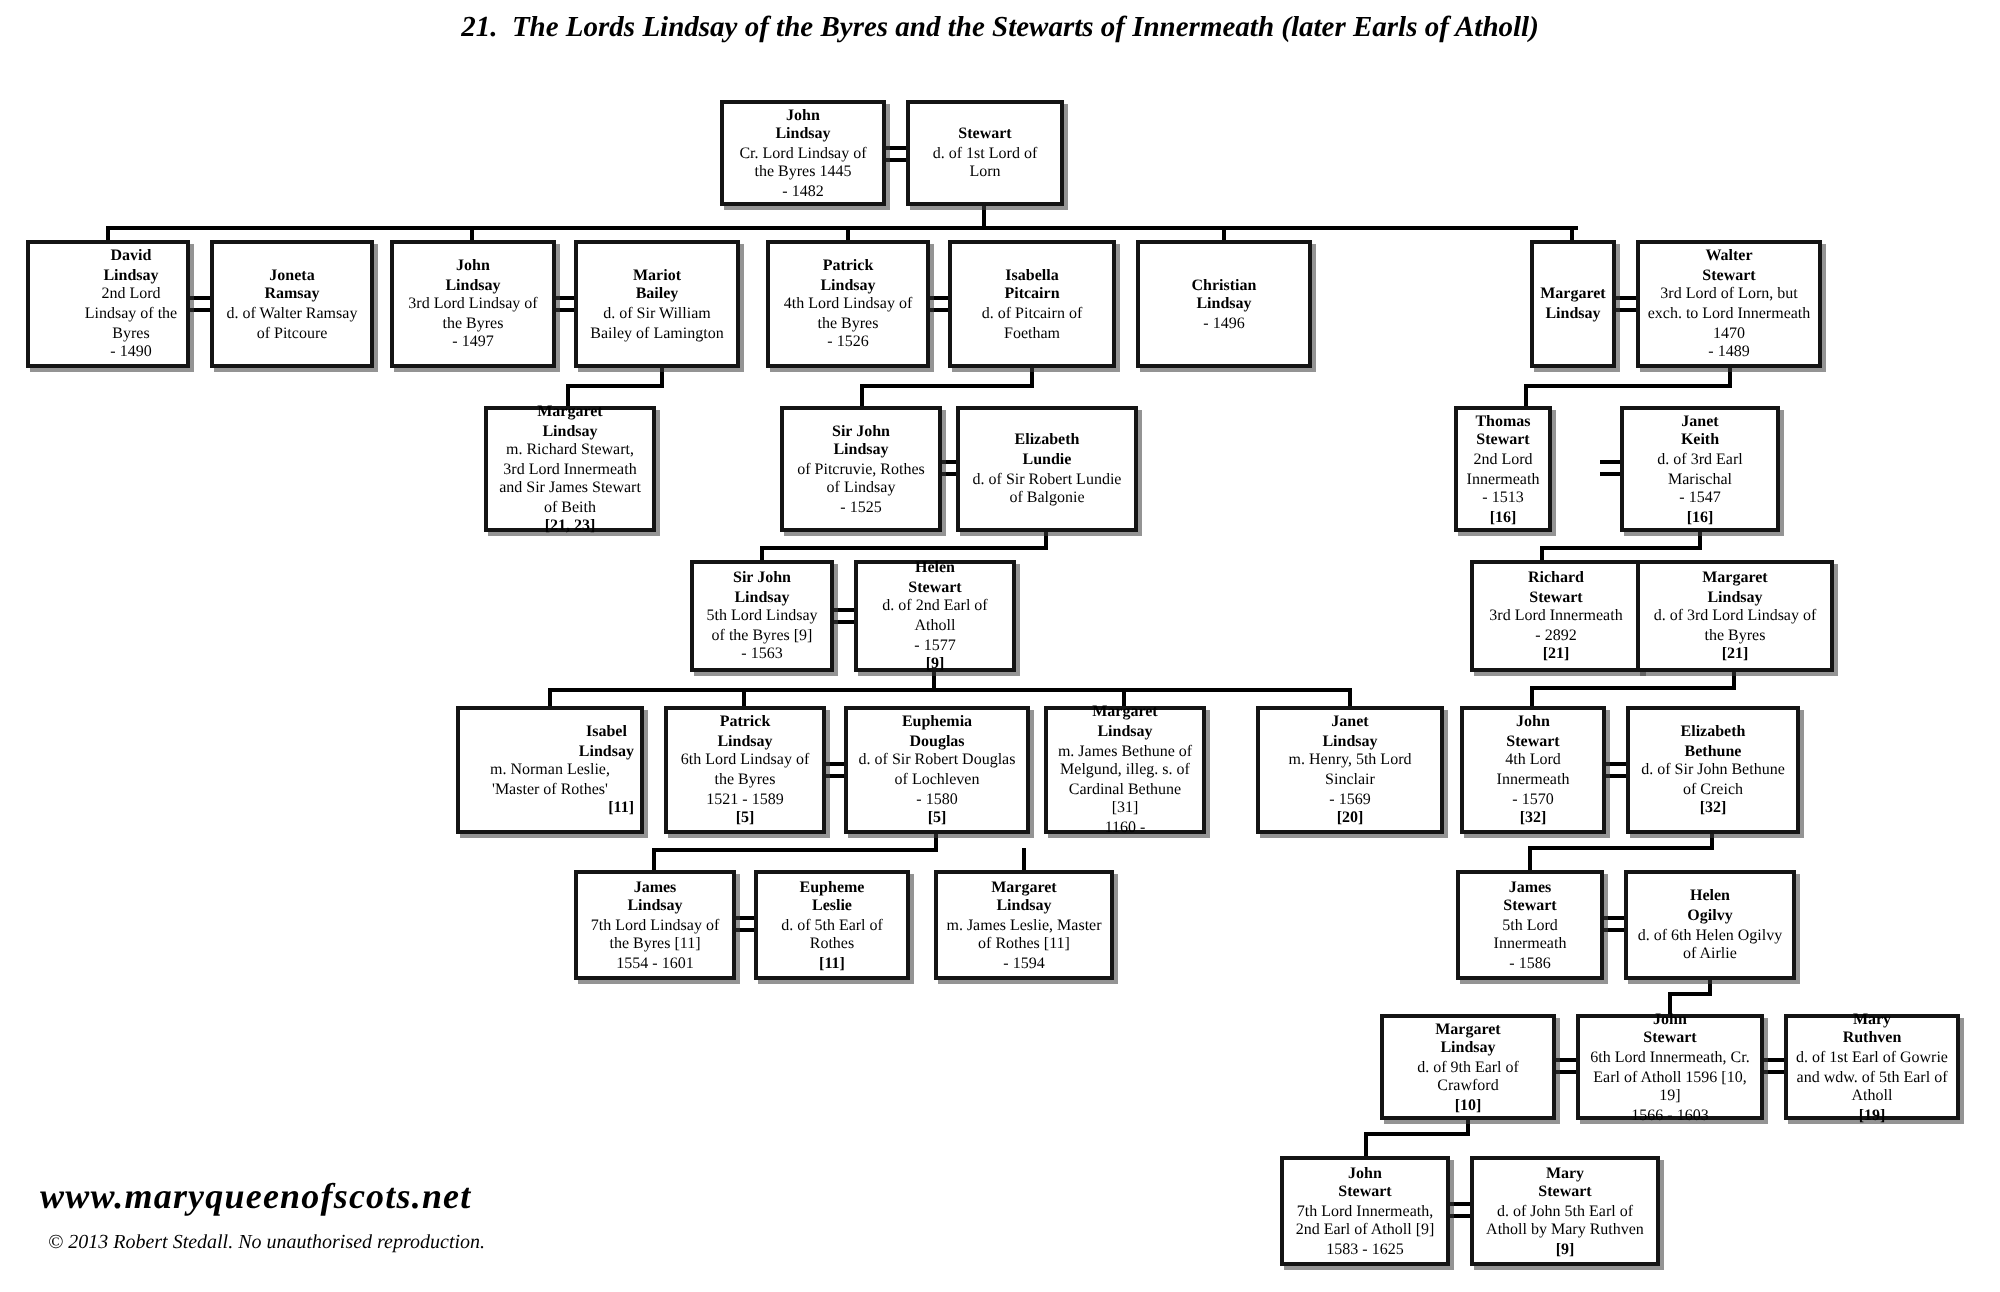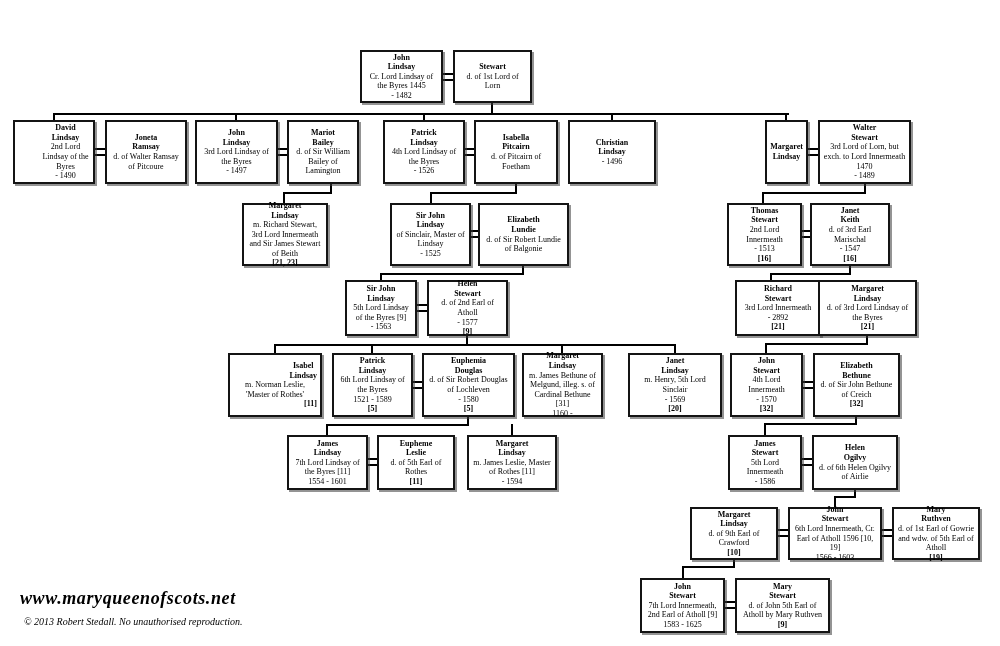--- a/index.html
+++ b/index.html
@@ -41,6 +41,7 @@
 <body>
 
 <div class="canvas">
+  <div class="chart-title">21.  The Lords Lindsay of the Byres and the Stewarts of Innermeath (later Earls of Atholl)</div>
   <div id="tree">
       <div class="cline" style="left: 491px; top: 101px; width: 2px; height: 13px;"></div>
       <div class="cline" style="left: 53px; top: 113px; width: 736px; height: 2px;"></div>

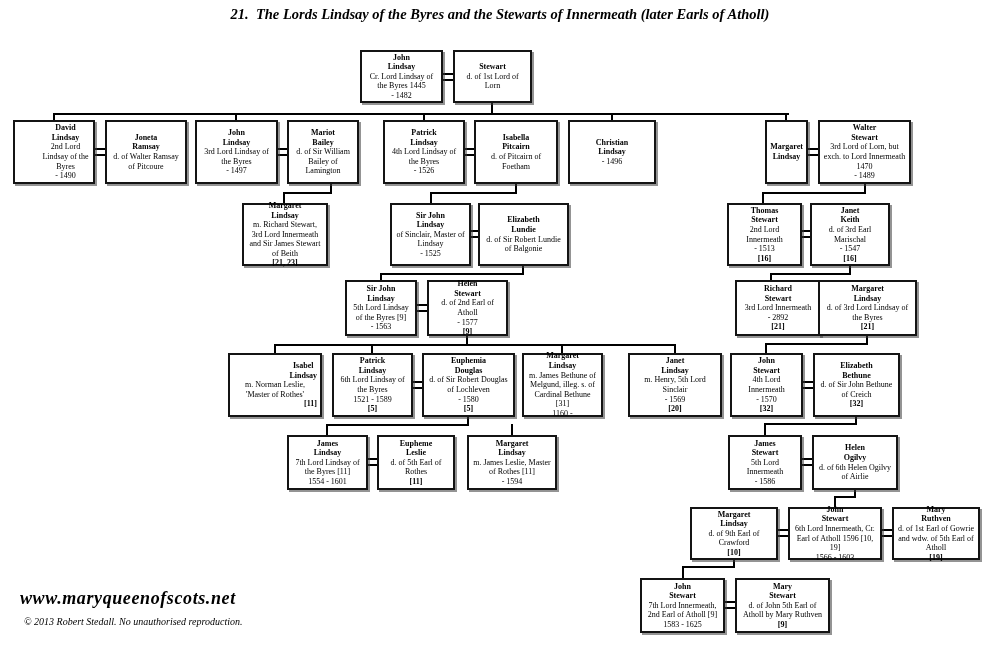--- a/index.html
+++ b/index.html
@@ -130,7 +130,7 @@
         <div class="pdet">3rd Lord Lindsay of the Byres</div>
         <div class="pdet">- 1497</div>
       </div>
-      <div class="pbox" style="left: 287px; top: 120px; width: 72px; height: 64px; justify-content: center;">
+      <div class="pbox" style="left: 287px; top: 120px; width: 83px; height: 64px; justify-content: center;">
         <div class="pname">Mariot
 Bailey</div>
         <div class="pdet">d. of Sir William Bailey of Lamington</div>

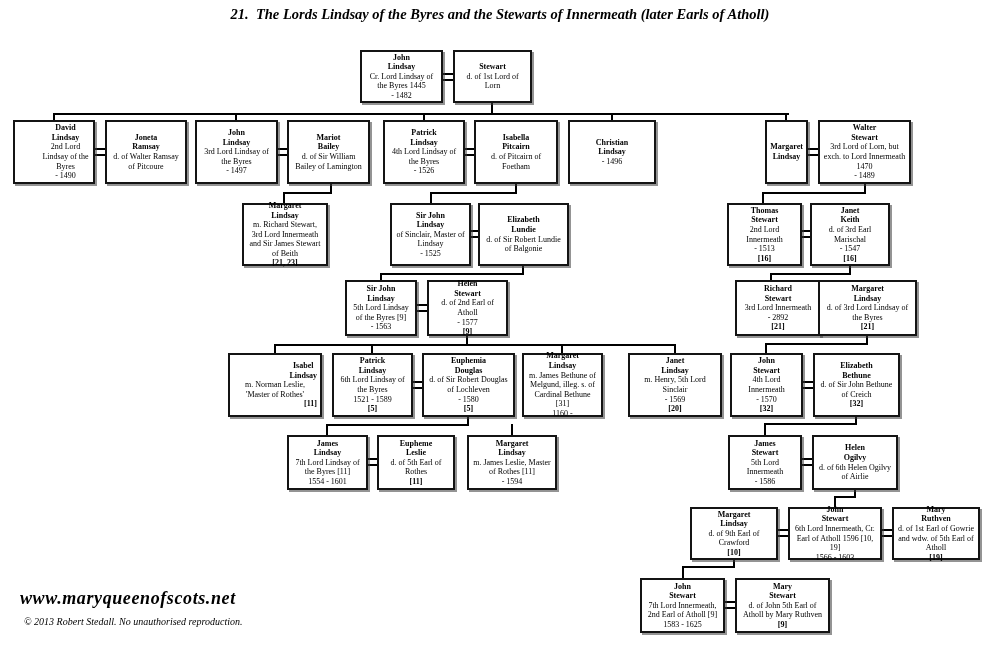--- a/index.html
+++ b/index.html
@@ -178,7 +178,7 @@
 Lundie</div>
         <div class="pdet">d. of Sir Robert Lundie of Balgonie</div>
       </div>
-      <div class="pbox" style="left: 727px; top: 203px; width: 75px; height: 63px;">
+      <div class="pbox" style="left: 727px; top: 203px; width: 49px; height: 63px;">
         <div class="pname">Thomas
 Stewart</div>
         <div class="pdet">2nd Lord Innermeath</div>

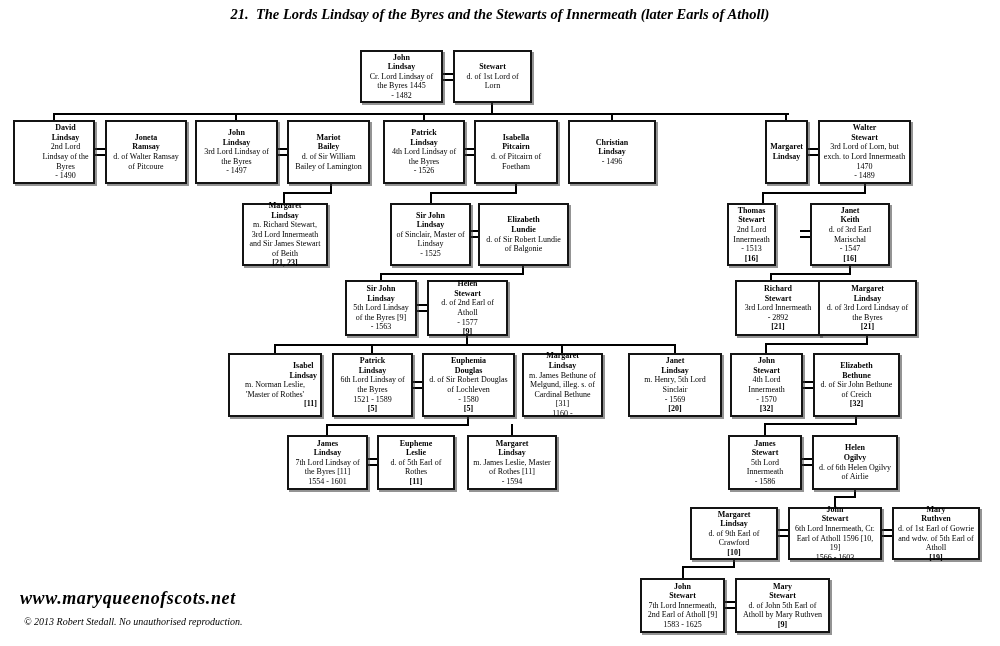--- a/index.html
+++ b/index.html
@@ -170,7 +170,7 @@
       <div class="pbox" style="left: 390px; top: 203px; width: 81px; height: 63px;">
         <div class="pname">Sir John
 Lindsay</div>
-        <div class="pdet">of Sinclair, Master of Lindsay</div>
+        <div class="pdet">of Pitcruvie, Rothes of Lindsay</div>
         <div class="pdet">- 1525</div>
       </div>
       <div class="pbox" style="left: 478px; top: 203px; width: 91px; height: 63px;">

